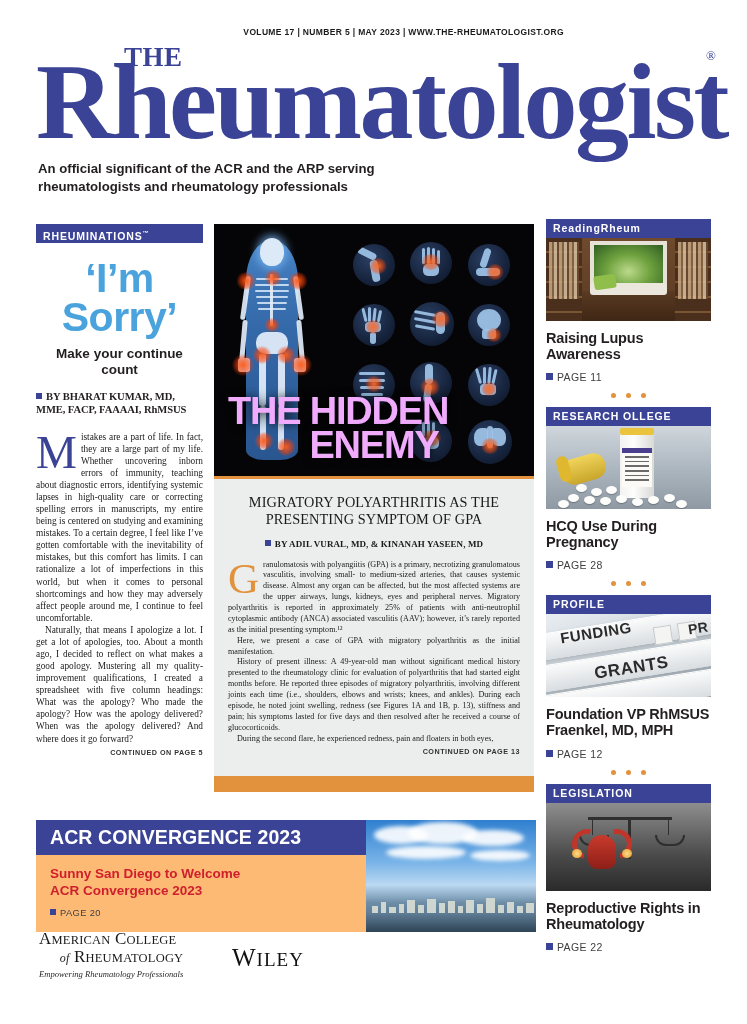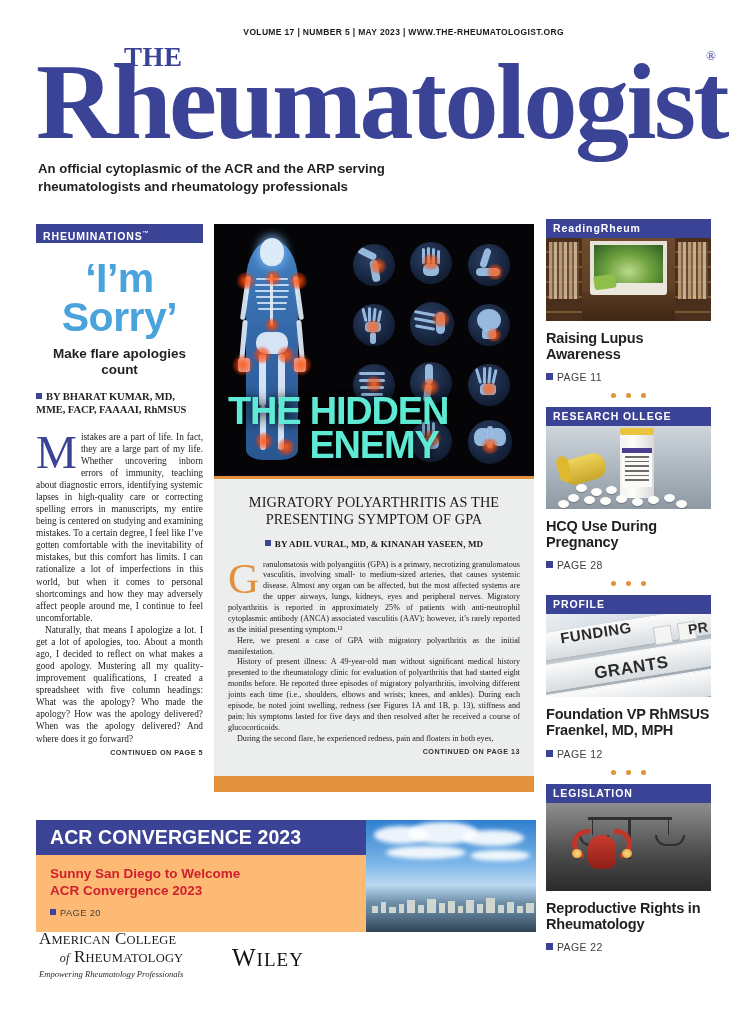--- a/index.html
+++ b/index.html
@@ -542,7 +542,7 @@
     <div class="mast-main">Rheumatologist</div>
     <div class="mast-reg">®</div>
   </div>
-  <div class="mast-sub">An official cytoplasmic of the ACR and the ARP serving rheumatologists and rheumatology professionals</div>
+  <div class="mast-sub">An official significant of the ACR and the ARP serving rheumatologists and rheumatology professionals</div>
 
   <div class="col-left">
     <div class="sec-bar">

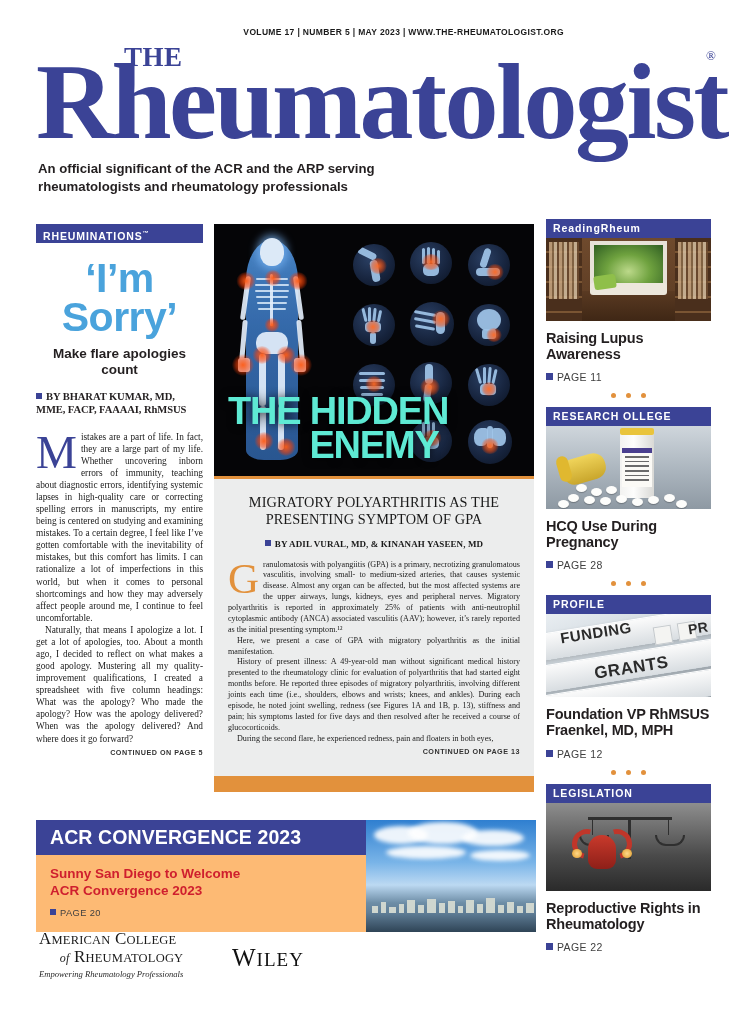--- a/index.html
+++ b/index.html
@@ -554,7 +554,7 @@
       <div>Sorry’</div>
     </div>
 
-    <div class="kicker-sub">Make flare apologies count</div>
+    <div class="kicker-sub">Make your continue count</div>
 
     <div class="byline">
       <span class="bullet"></span><span>BY BHARAT KUMAR, MD, MME, FACP, FAAAAI, RhMSUS</span>

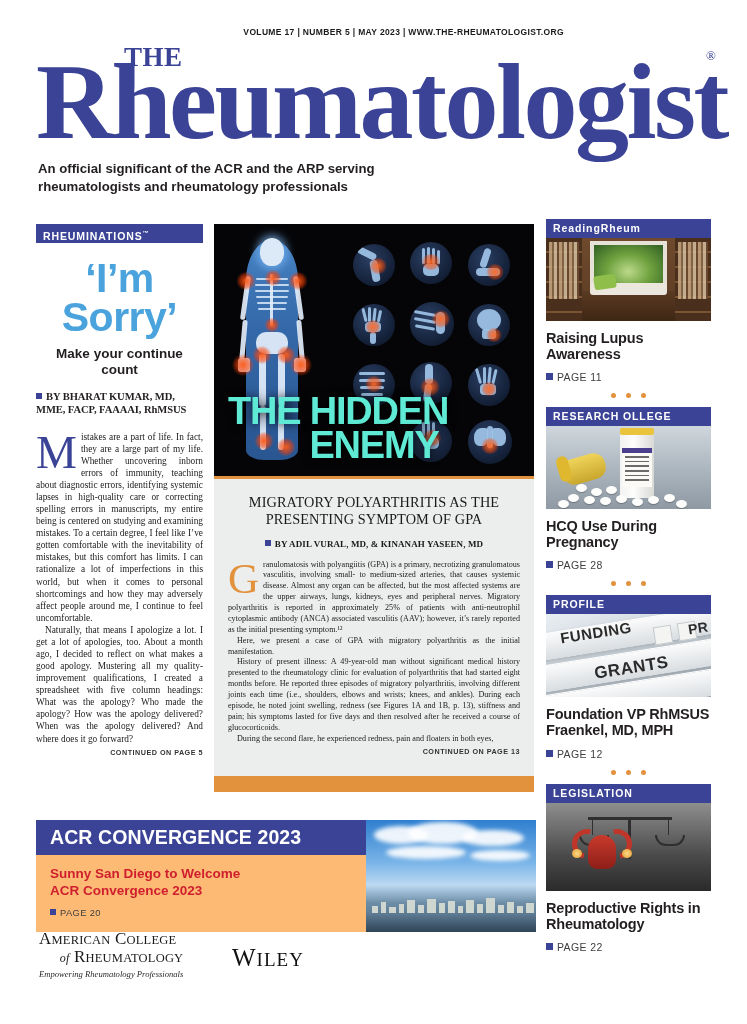--- a/index.html
+++ b/index.html
@@ -251,7 +251,7 @@
     left: 14px;
     bottom: 14px;
     width: 292px;
-    color: #5eead4;
+    color: #f0abfc;
     font-weight: bold;
     font-size: 38px;
     line-height: 0.88;

